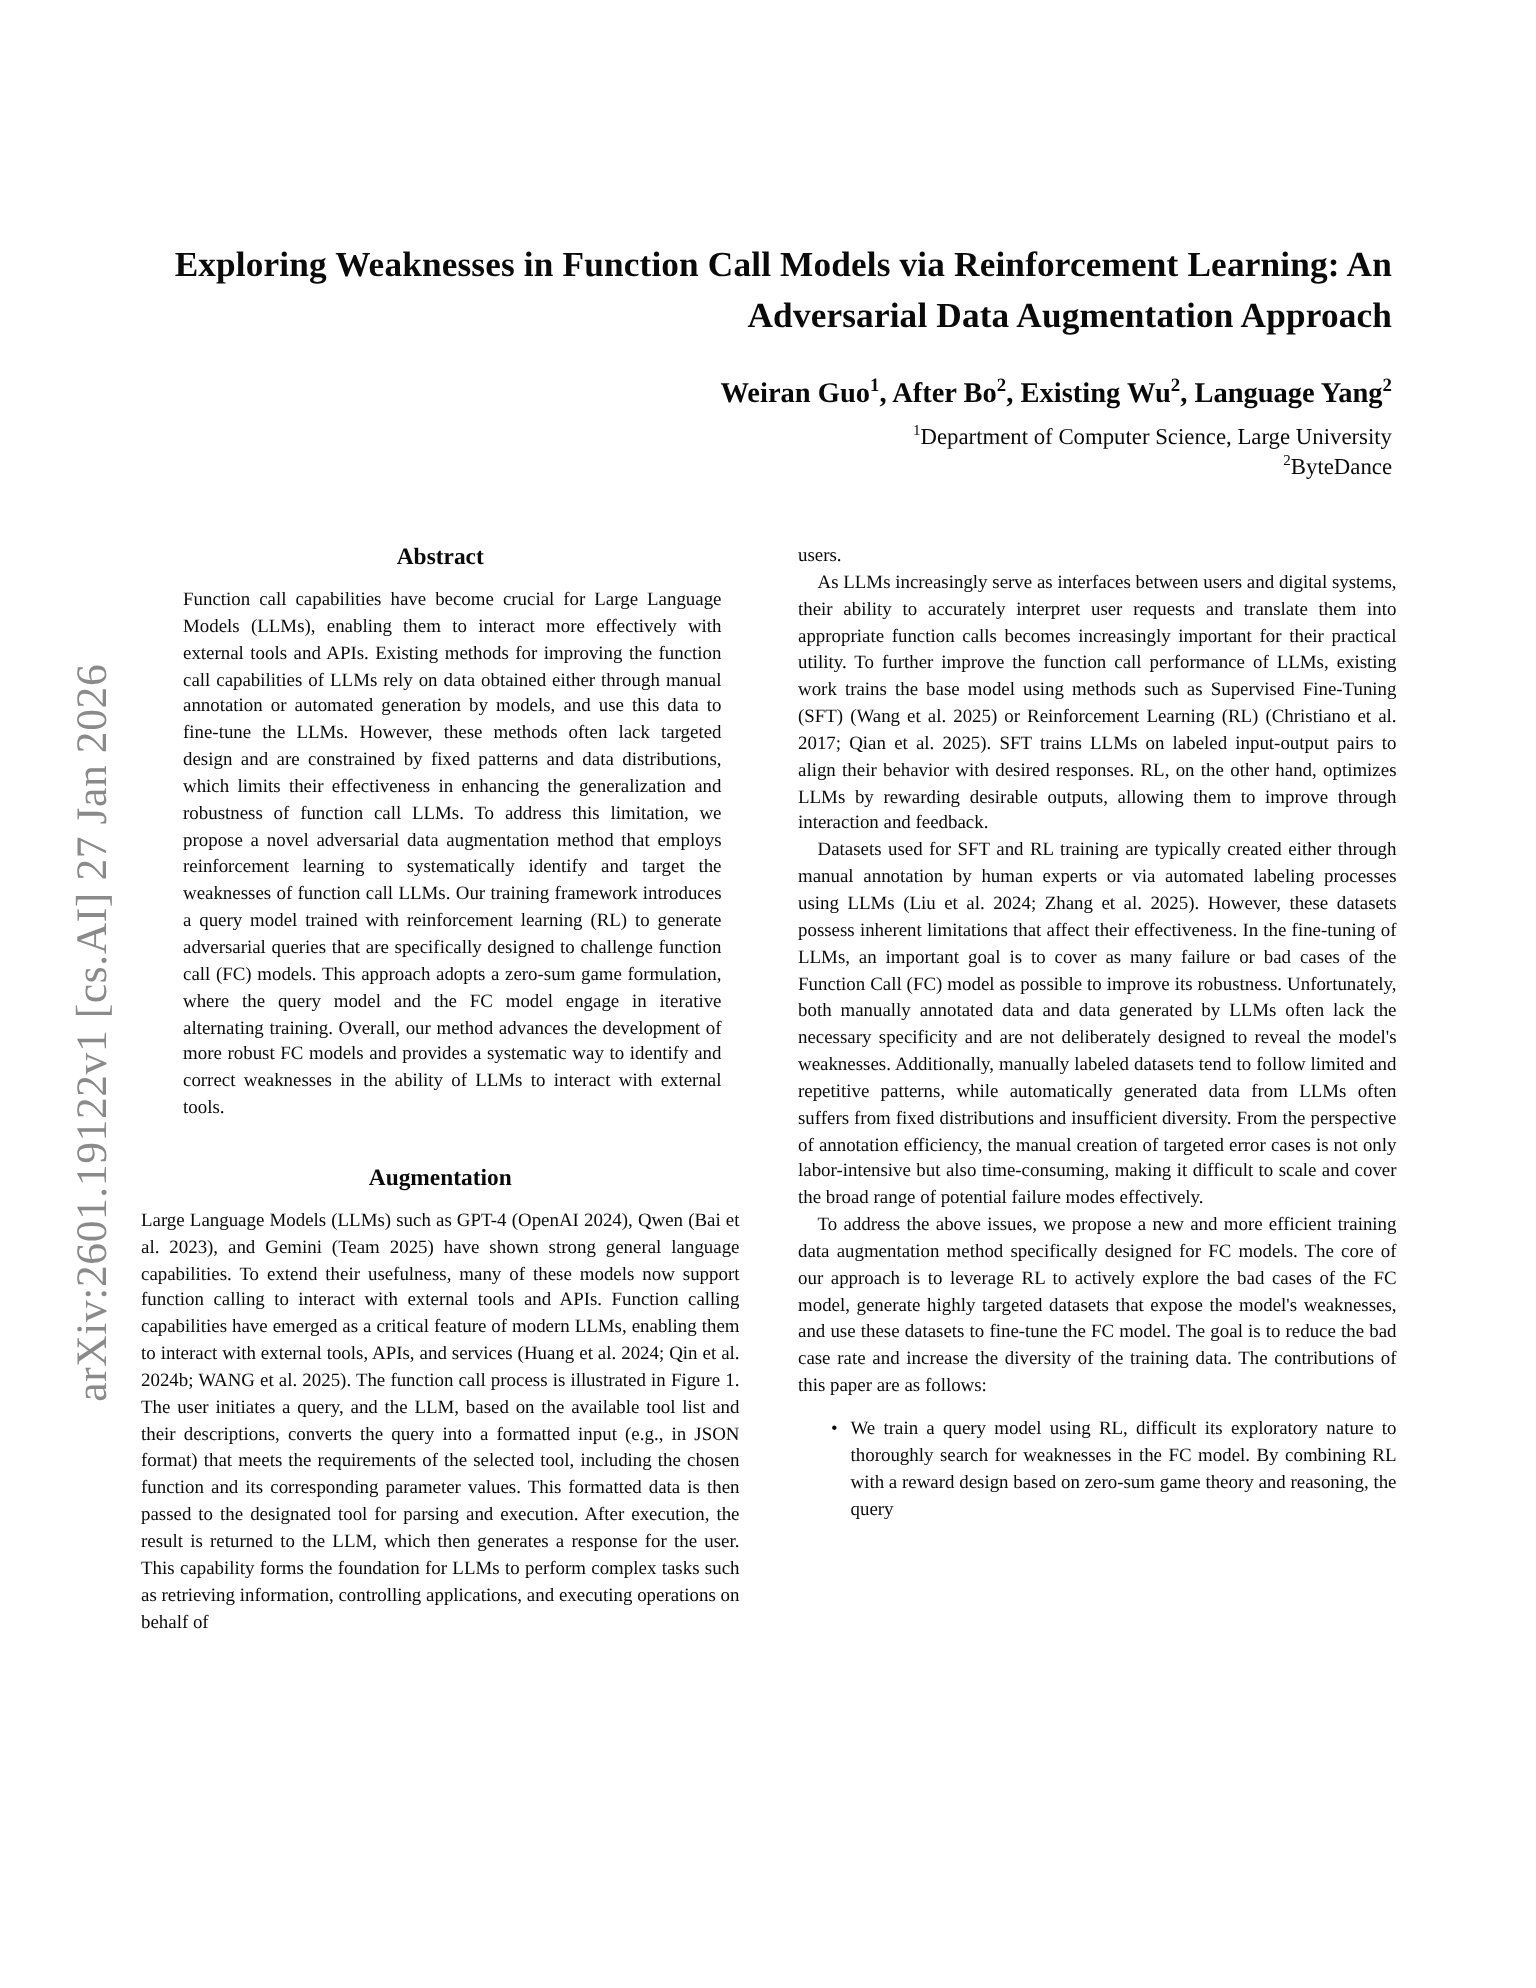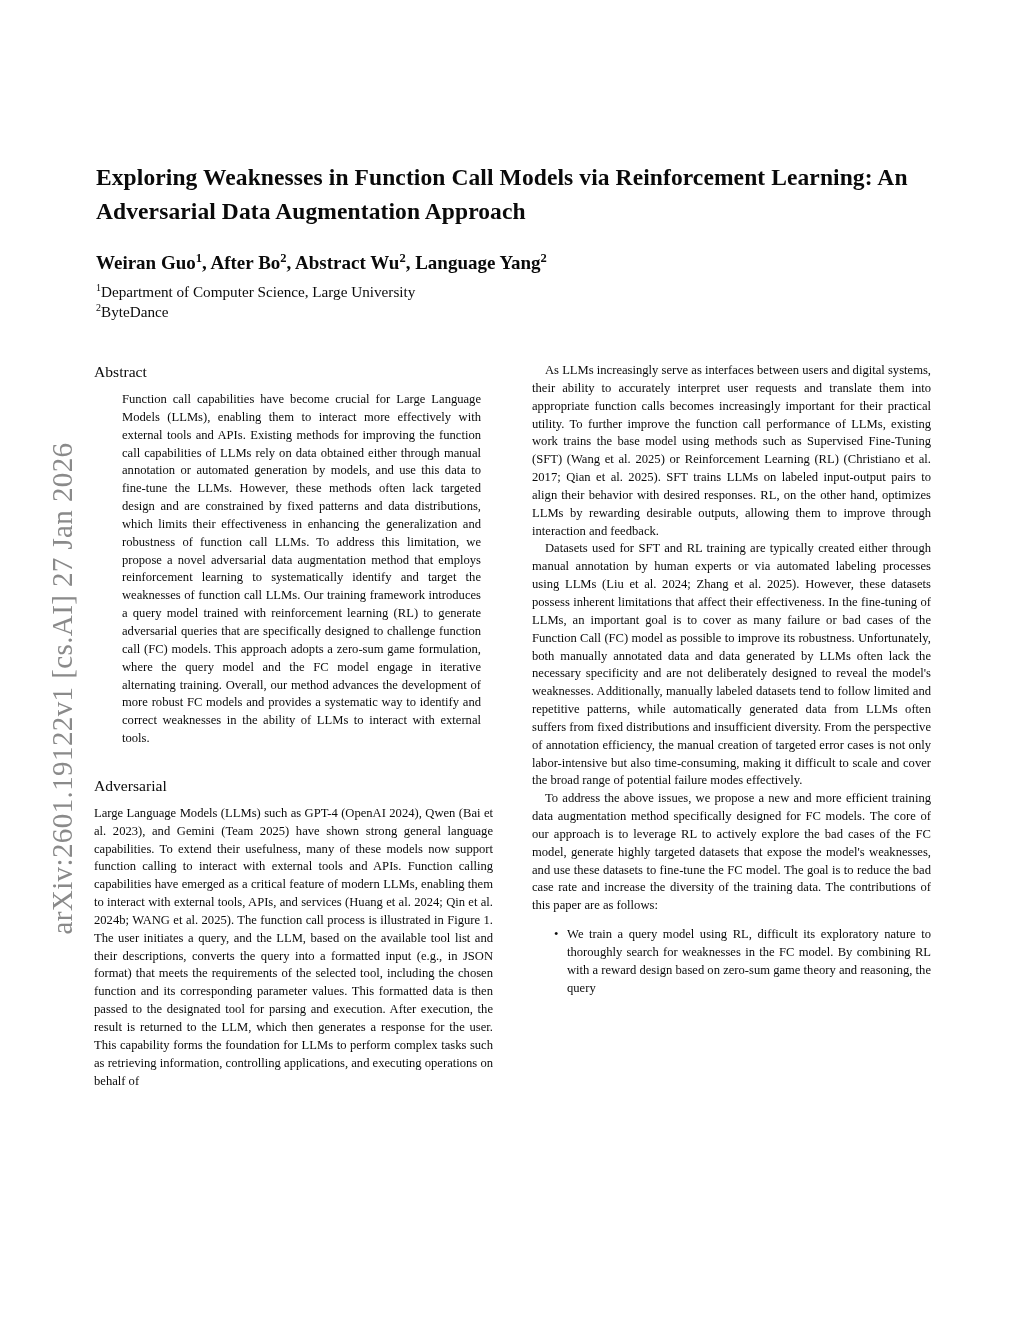--- a/index.html
+++ b/index.html
@@ -42,7 +42,7 @@
     left: 96px;
     top: 160px;
     width: 832px;
-    text-align: left;
+    text-align: right;
   }
   #paper-title {
     font-size: 23.5px;

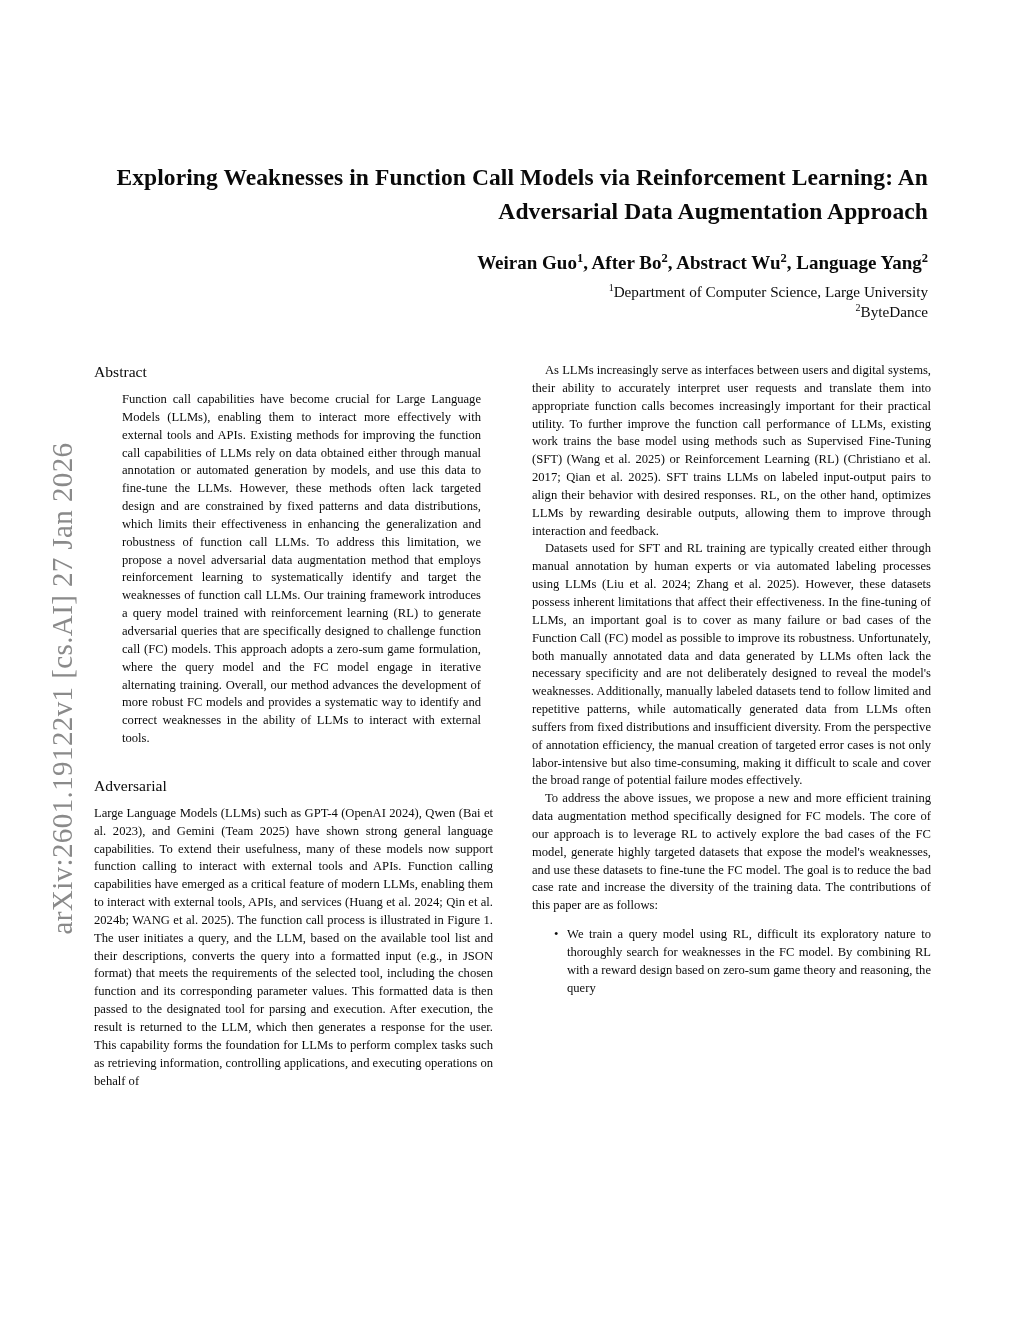--- a/index.html
+++ b/index.html
@@ -141,7 +141,7 @@
     <h1 id="paper-title">Exploring Weaknesses in Function Call Models via Reinforcement Learning: An Adversarial Data Augmentation Approach</h1>
 
     <div id="authors-line">
-      <span>Weiran Guo</span><sup>1</sup><span>, </span><span>After Bo</span><sup>2</sup><span>, </span><span>Abstract Wu</span><sup>2</sup><span>, </span><span>Language Yang</span><sup>2</sup>
+      <span>Weiran Guo</span><sup>1</sup><span>, </span><span>After Bo</span><sup>2</sup><span>, </span><span>Existing Wu</span><sup>2</sup><span>, </span><span>Language Yang</span><sup>2</sup>
     </div>
 
     <div id="affiliations">

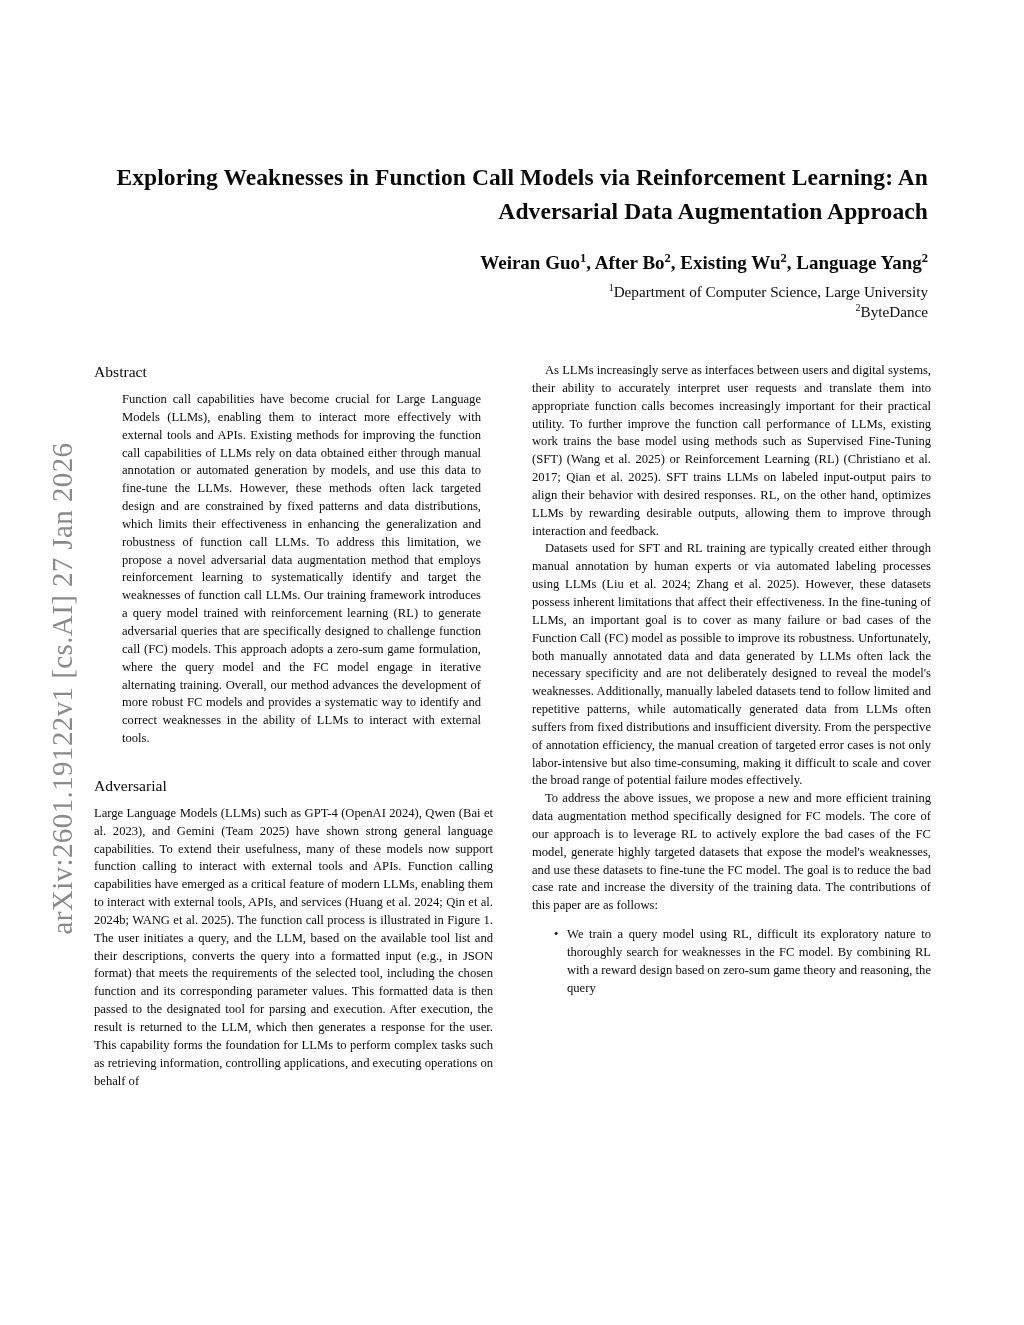--- a/index.html
+++ b/index.html
@@ -83,8 +83,9 @@
   }
 
   .section-head {
+    text-align: center;
     font-size: 15.6px;
-    font-weight: normal;
+    font-weight: bold;
     margin: 0 0 9px 0;
     line-height: 20px;
   }

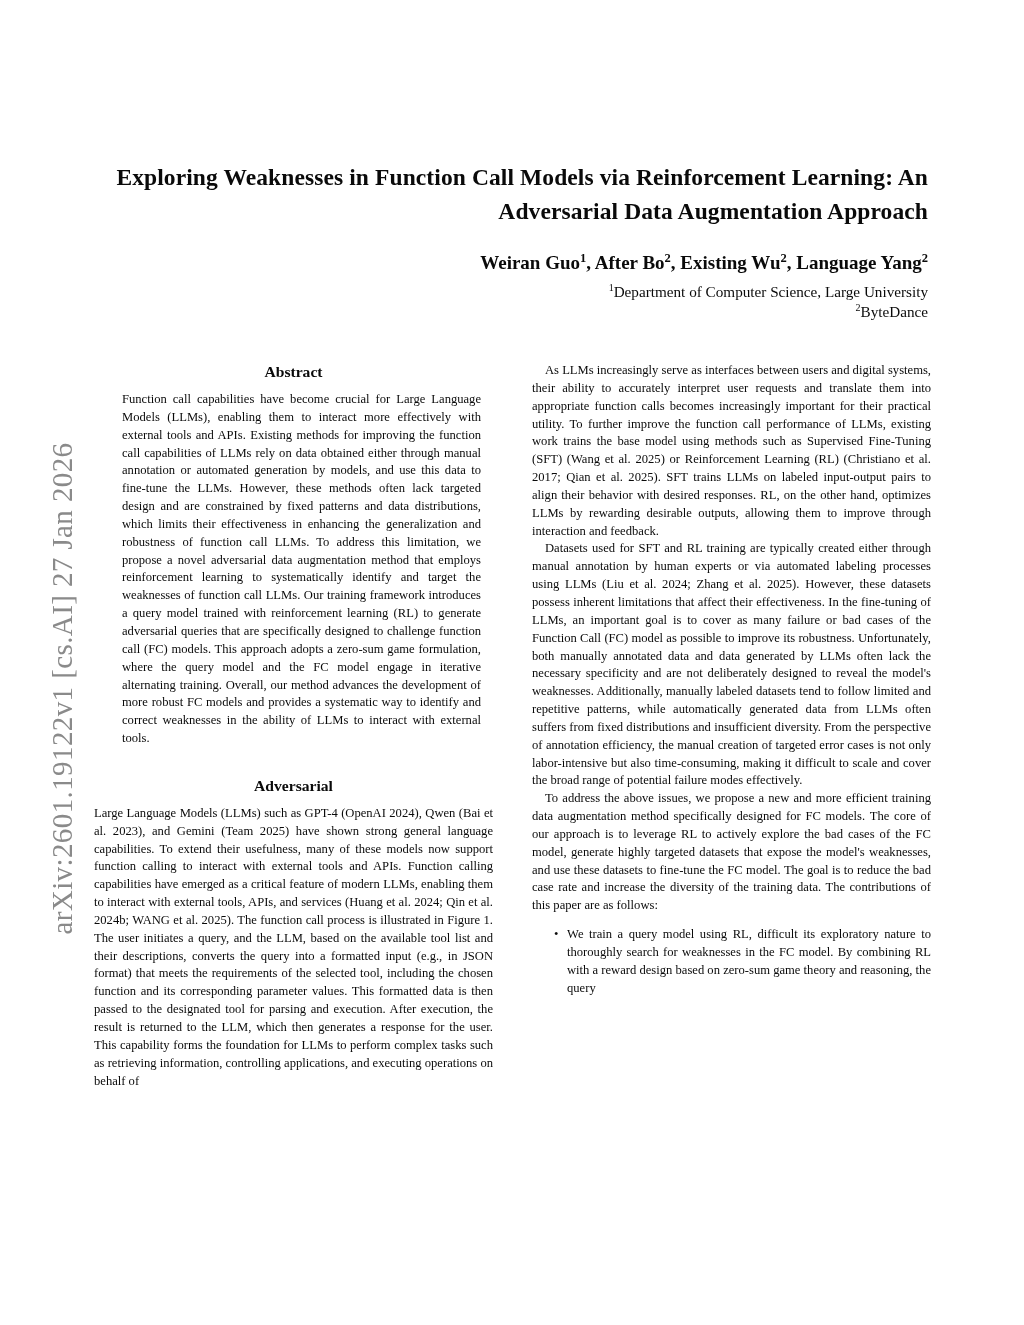--- a/index.html
+++ b/index.html
@@ -168,6 +168,7 @@
 
   <div id="col-right">
 
+    <p class="para noindent">users.</p>
 
     <p class="para indent">As LLMs increasingly serve as interfaces between users and digital systems, their ability to accurately interpret user requests and translate them into appropriate function calls becomes increasingly important for their practical utility. To further improve the function call performance of LLMs, existing work trains the base model using methods such as Supervised Fine-Tuning (SFT) (Wang et al. 2025) or Reinforcement Learning (RL) (Christiano et al. 2017; Qian et al. 2025). SFT trains LLMs on labeled input-output pairs to align their behavior with desired responses. RL, on the other hand, optimizes LLMs by rewarding desirable outputs, allowing them to improve through interaction and feedback.</p>
 

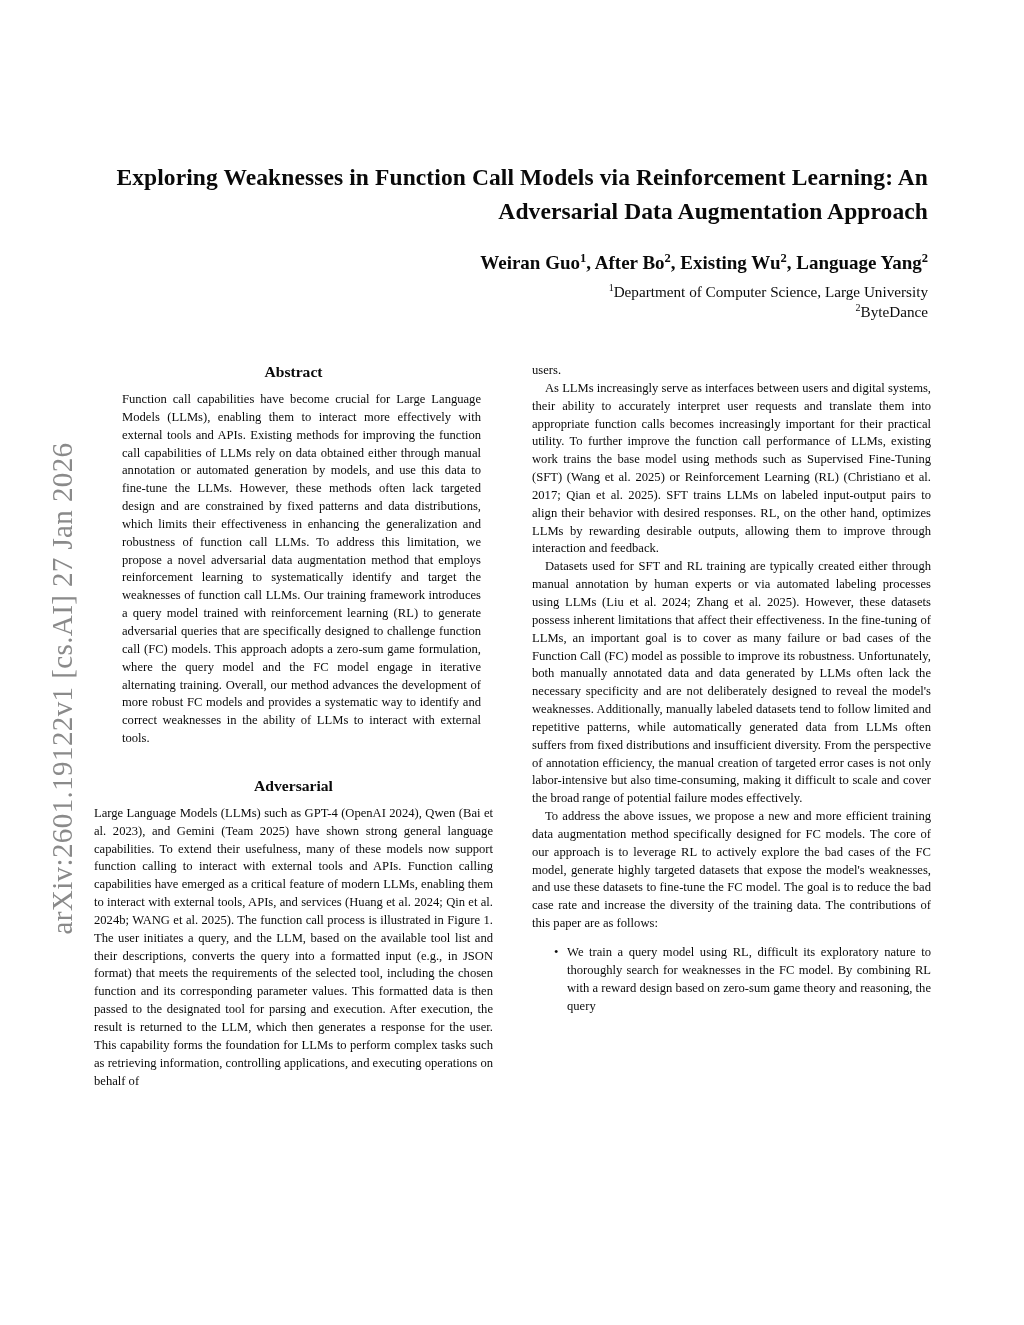--- a/index.html
+++ b/index.html
@@ -160,7 +160,7 @@
       <p class="para noindent">Function call capabilities have become crucial for Large Language Models (LLMs), enabling them to interact more effectively with external tools and APIs. Existing methods for improving the function call capabilities of LLMs rely on data obtained either through manual annotation or automated generation by models, and use this data to fine-tune the LLMs. However, these methods often lack targeted design and are constrained by fixed patterns and data distributions, which limits their effectiveness in enhancing the generalization and robustness of function call LLMs. To address this limitation, we propose a novel adversarial data augmentation method that employs reinforcement learning to systematically identify and target the weaknesses of function call LLMs. Our training framework introduces a query model trained with reinforcement learning (RL) to generate adversarial queries that are specifically designed to challenge function call (FC) models. This approach adopts a zero-sum game formulation, where the query model and the FC model engage in iterative alternating training. Overall, our method advances the development of more robust FC models and provides a systematic way to identify and correct weaknesses in the ability of LLMs to interact with external tools.</p>
     </div>
 
-    <h2 class="section-head" id="intro-head">Adversarial</h2>
+    <h2 class="section-head" id="intro-head">Augmentation</h2>
 
     <p class="para noindent">Large Language Models (LLMs) such as GPT-4 (OpenAI 2024), Qwen (Bai et al. 2023), and Gemini (Team 2025) have shown strong general language capabilities. To extend their usefulness, many of these models now support function calling to interact with external tools and APIs. Function calling capabilities have emerged as a critical feature of modern LLMs, enabling them to interact with external tools, APIs, and services (Huang et al. 2024; Qin et al. 2024b; WANG et al. 2025). The function call process is illustrated in Figure 1. The user initiates a query, and the LLM, based on the available tool list and their descriptions, converts the query into a formatted input (e.g., in JSON format) that meets the requirements of the selected tool, including the chosen function and its corresponding parameter values. This formatted data is then passed to the designated tool for parsing and execution. After execution, the result is returned to the LLM, which then generates a response for the user. This capability forms the foundation for LLMs to perform complex tasks such as retrieving information, controlling applications, and executing operations on behalf of</p>
 

